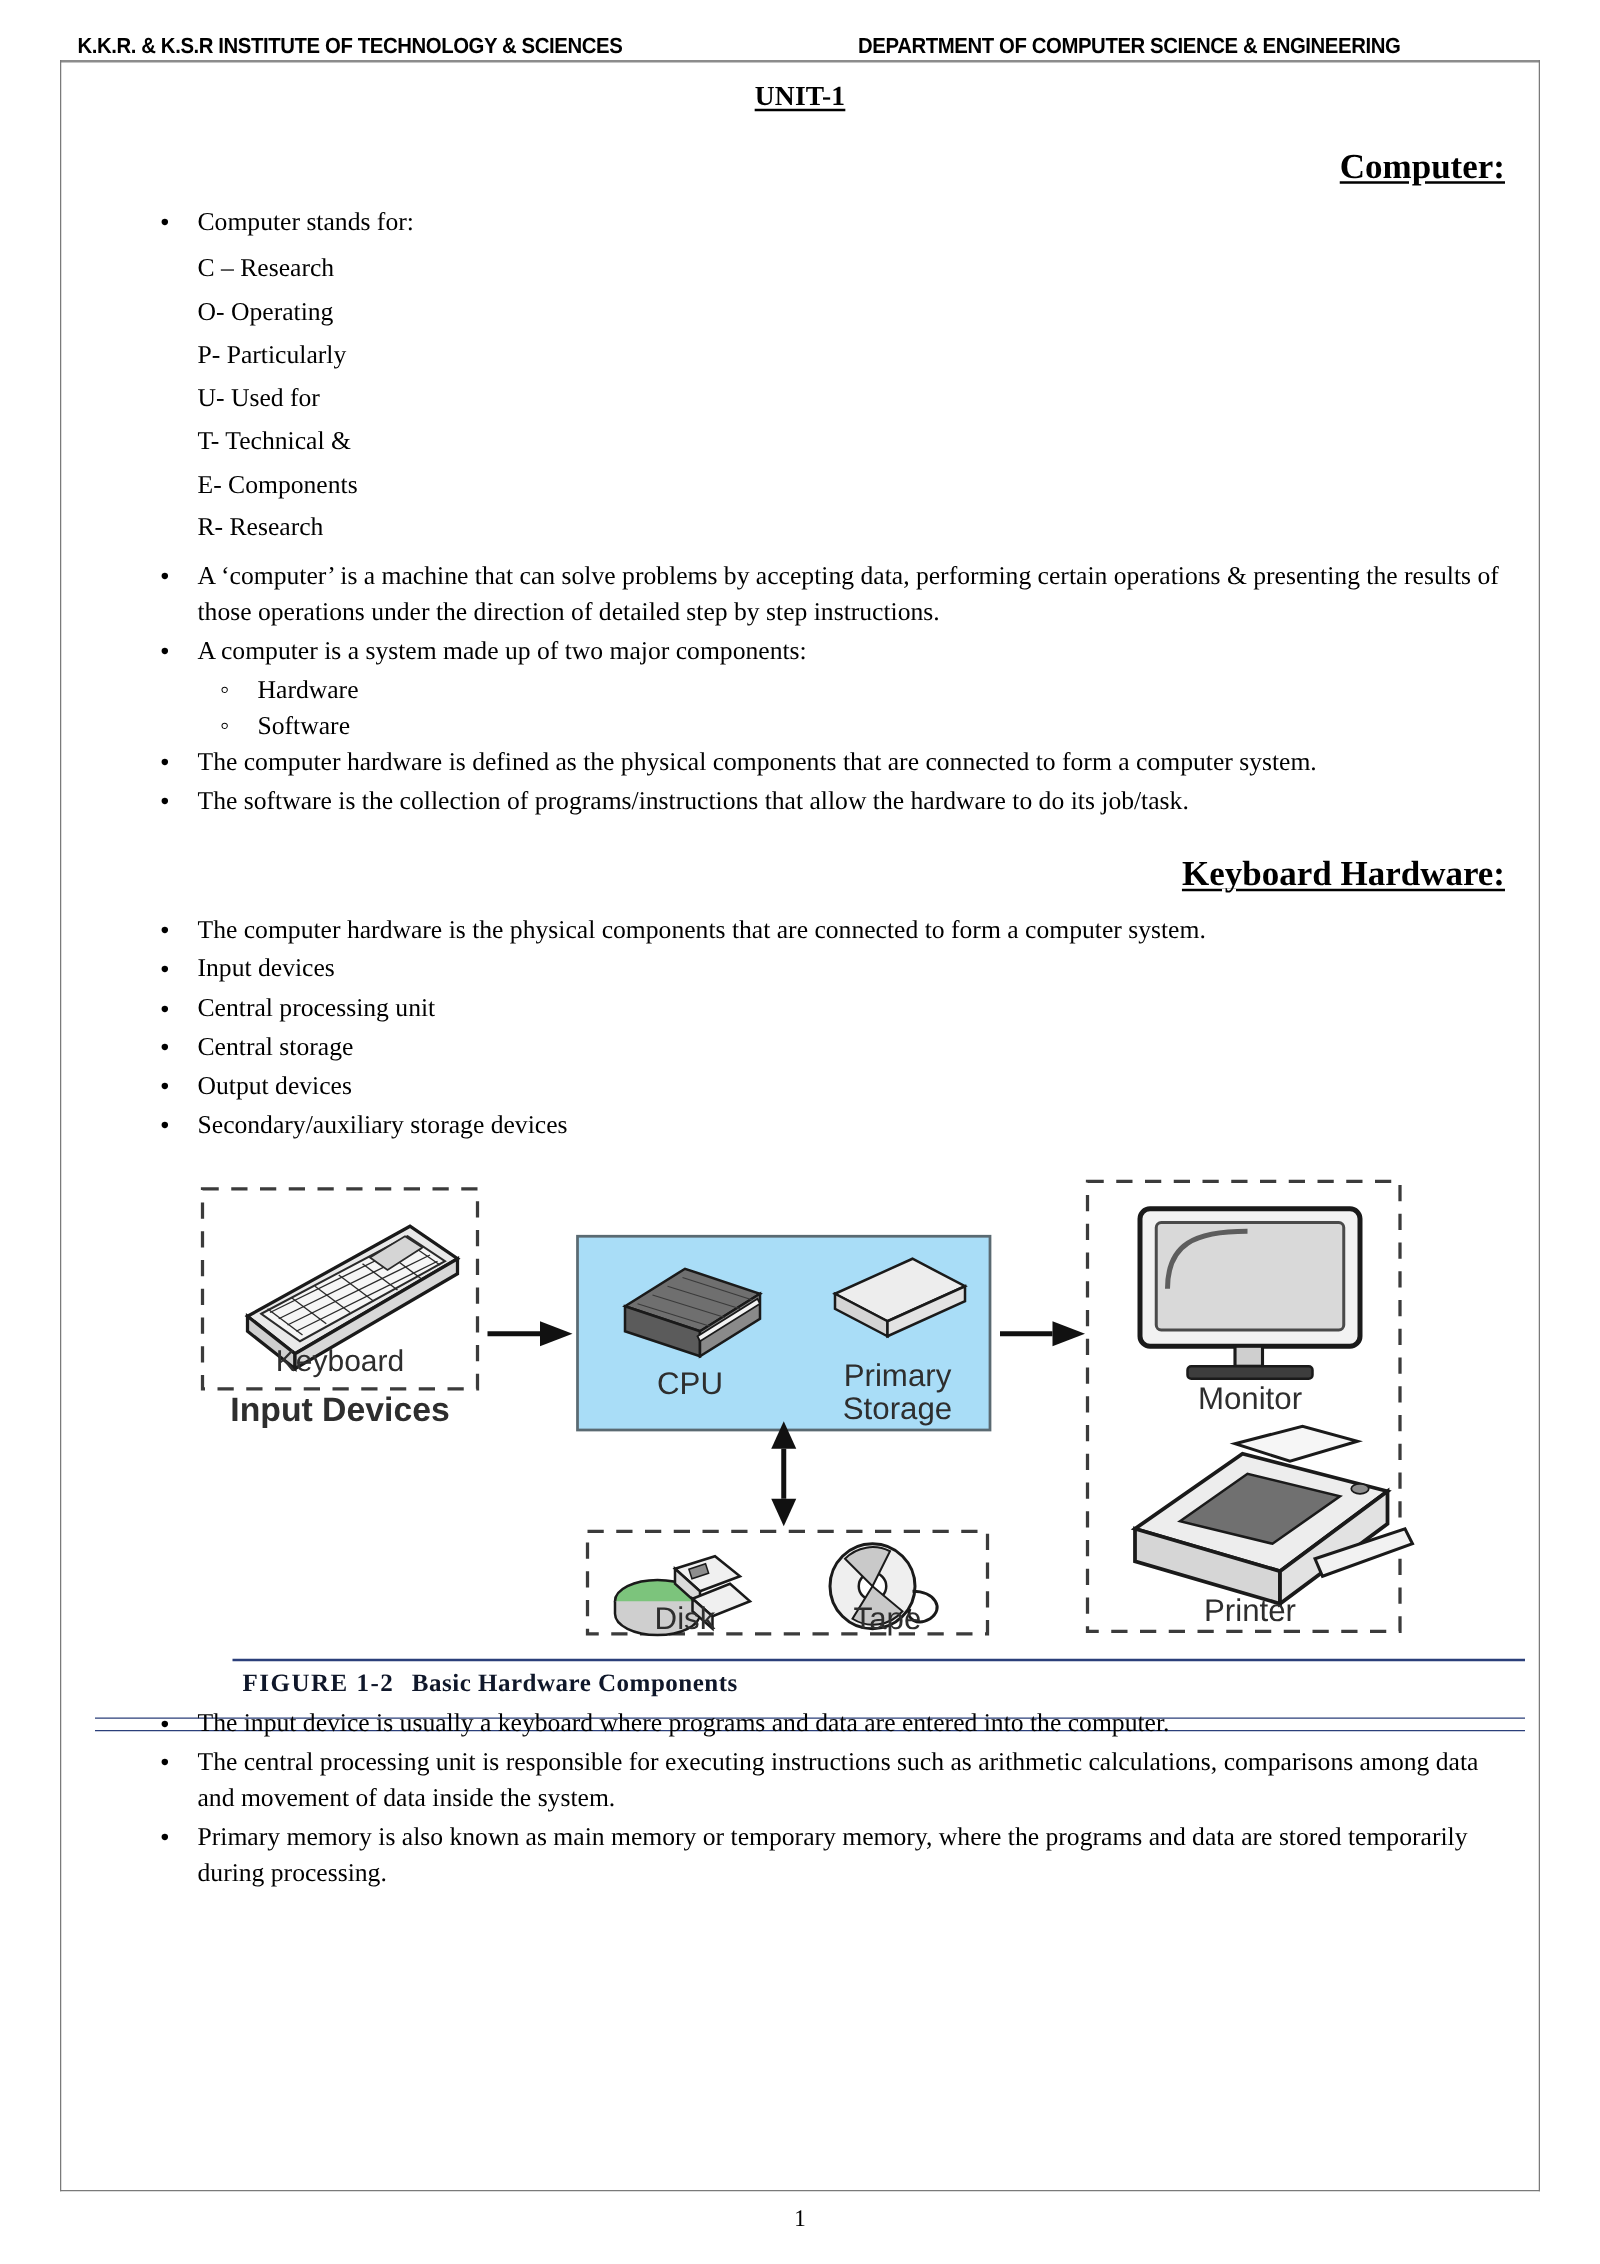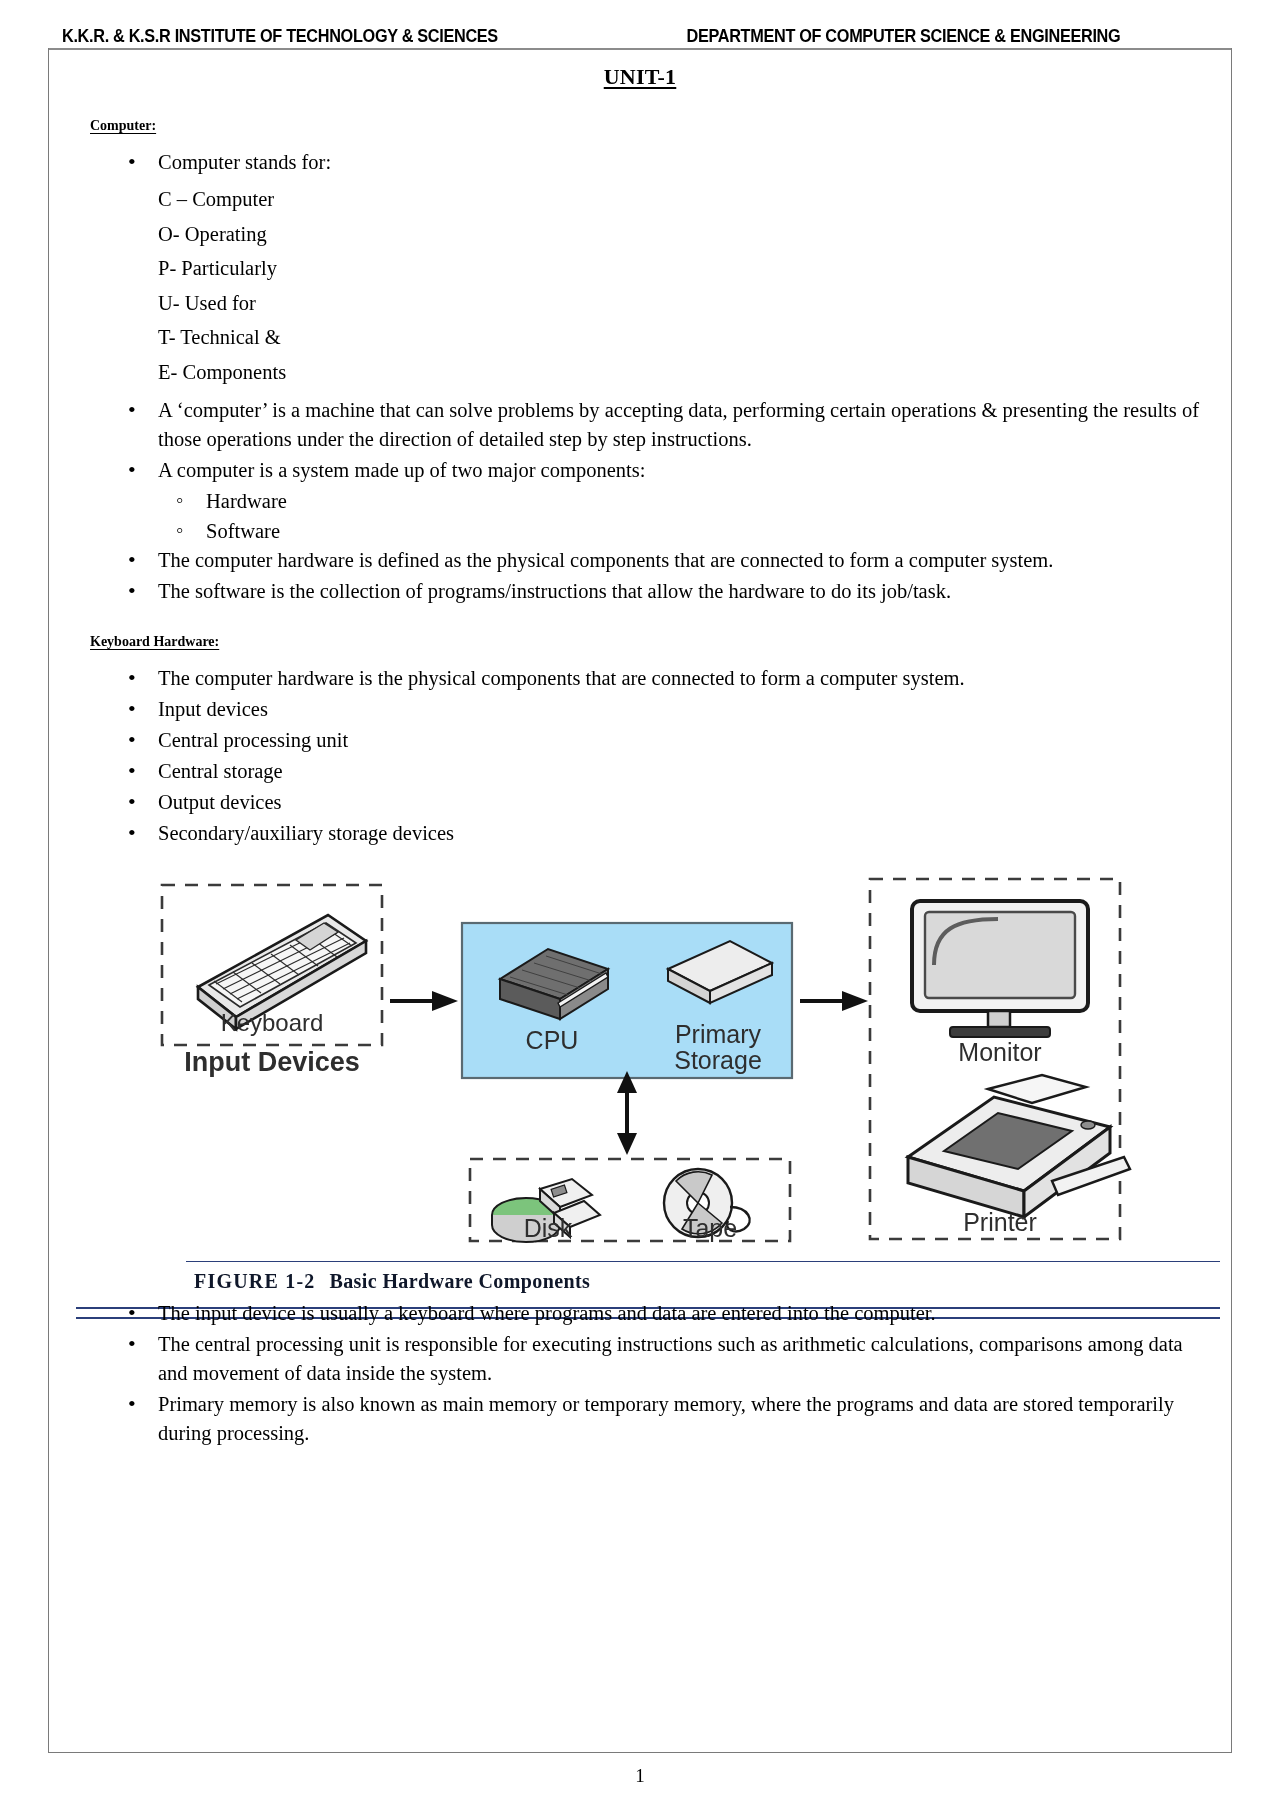--- a/index.html
+++ b/index.html
@@ -85,12 +85,13 @@
   }
 
   h2.section-heading {
-    font-size: 14px;
+    font-size: 28px;
     font-weight: 700;
     text-decoration: underline;
     text-underline-offset: 3px;
     margin: 28px 0 14px 14px;
     font-family: "Liberation Serif", serif;
+    text-align: right;
   }
 
   ul.bullets {

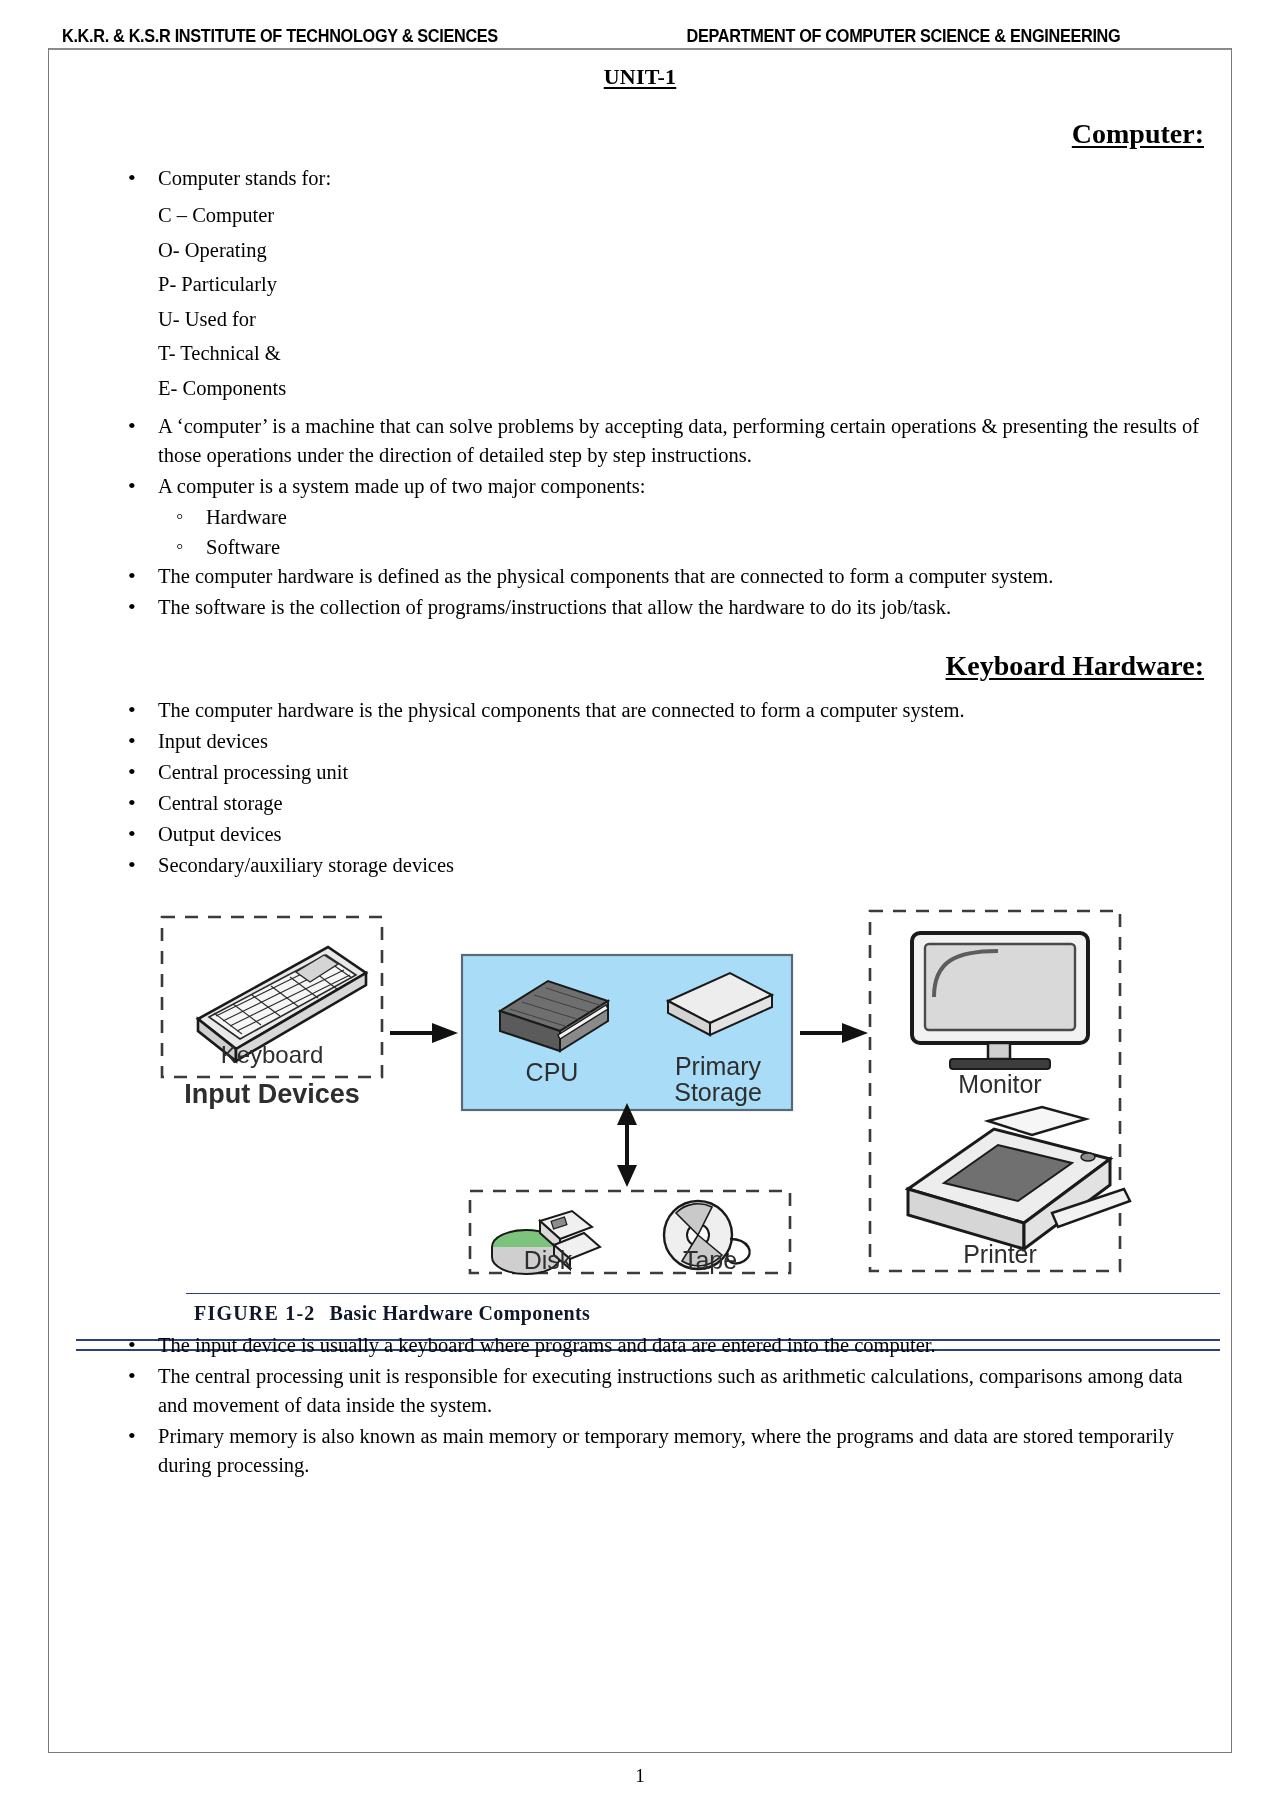--- a/index.html
+++ b/index.html
@@ -232,7 +232,7 @@
     <div class="spacer-10"></div>
 
     <ul class="acronym-list">
-      <li>C – Computer</li>
+      <li>C – Research</li>
       <li>O- Operating</li>
       <li>P- Particularly</li>
       <li>U- Used for</li>

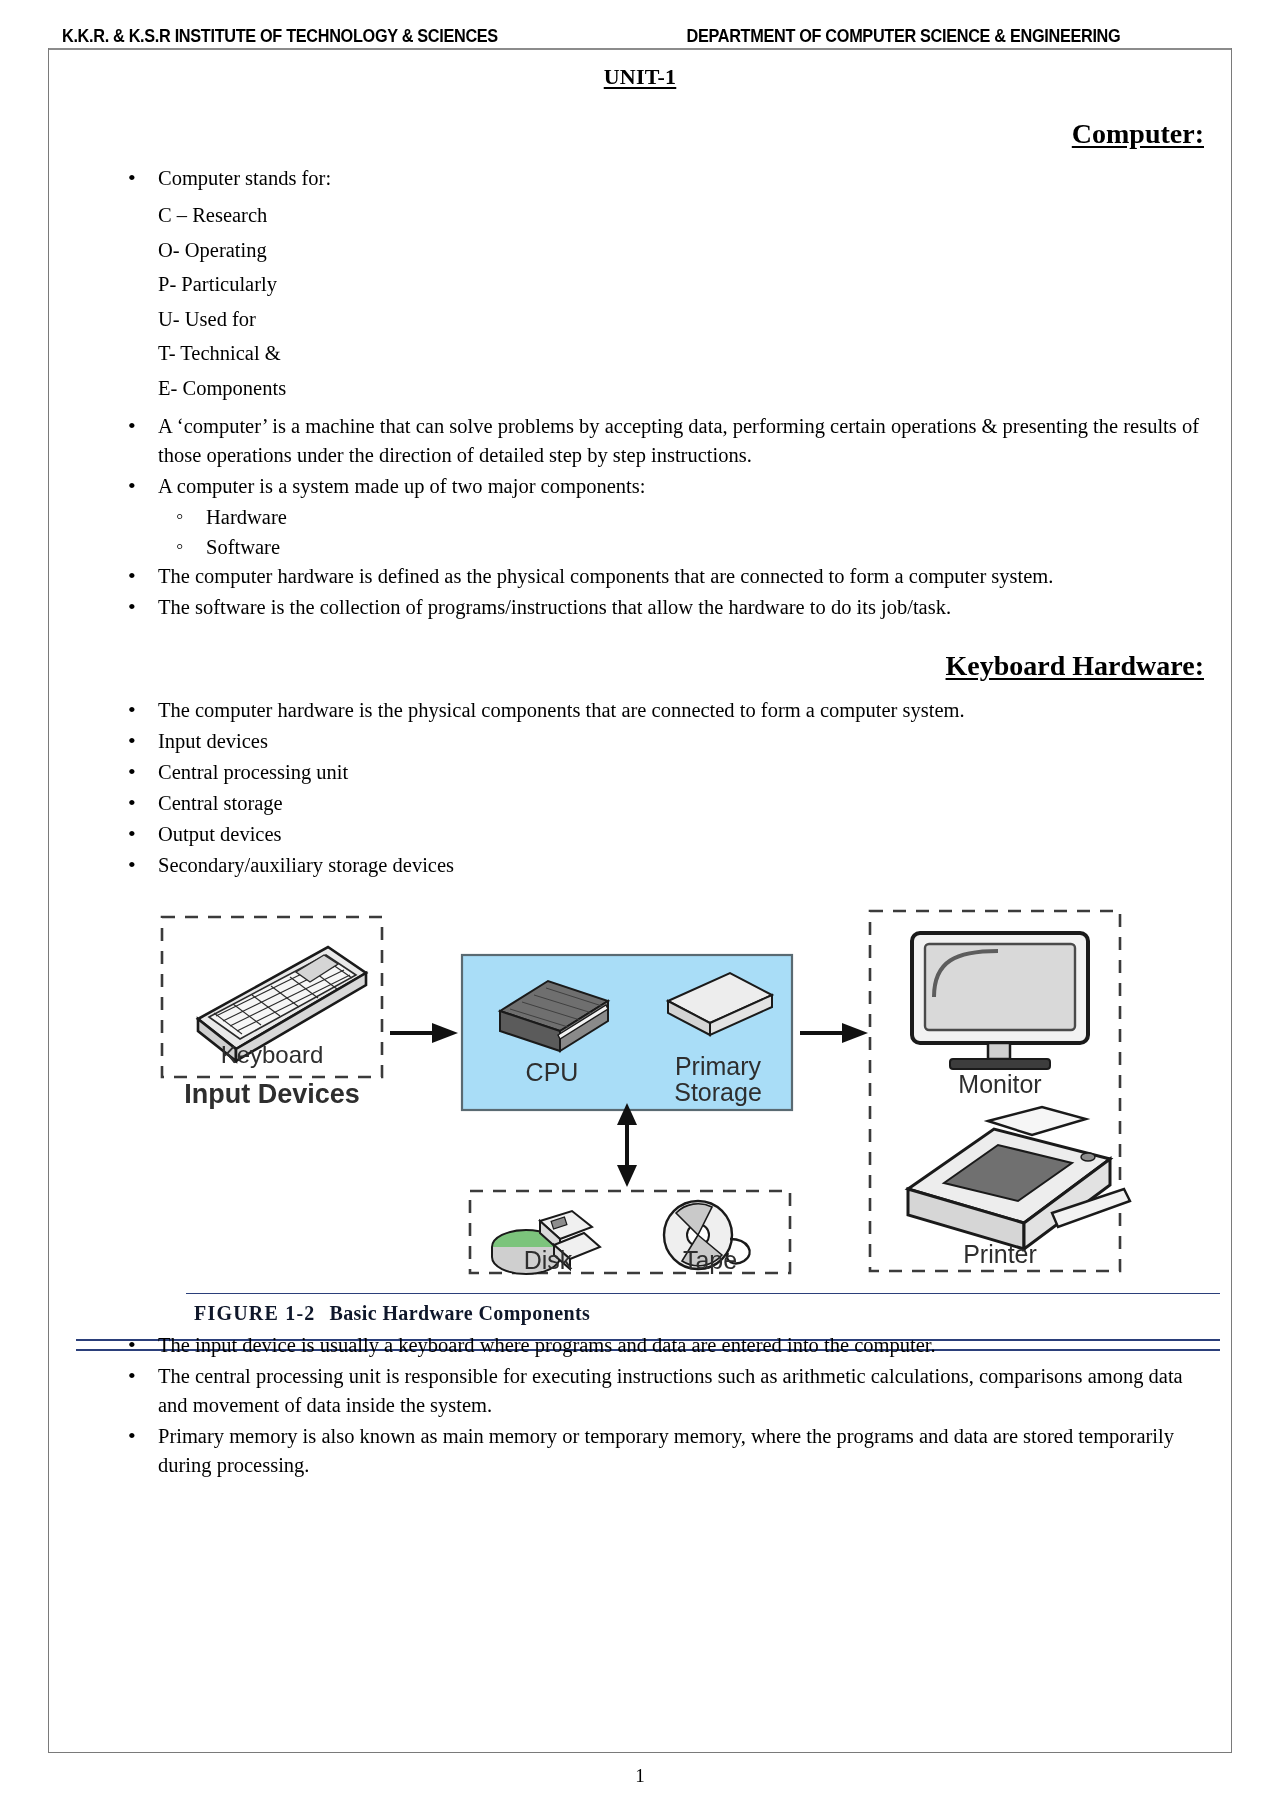--- a/index.html
+++ b/index.html
@@ -238,6 +238,7 @@
       <li>U- Used for</li>
       <li>T- Technical &amp;</li>
       <li>E- Components</li>
+      <li>R- Research</li>
     </ul>
 
     <ul class="bullets">

